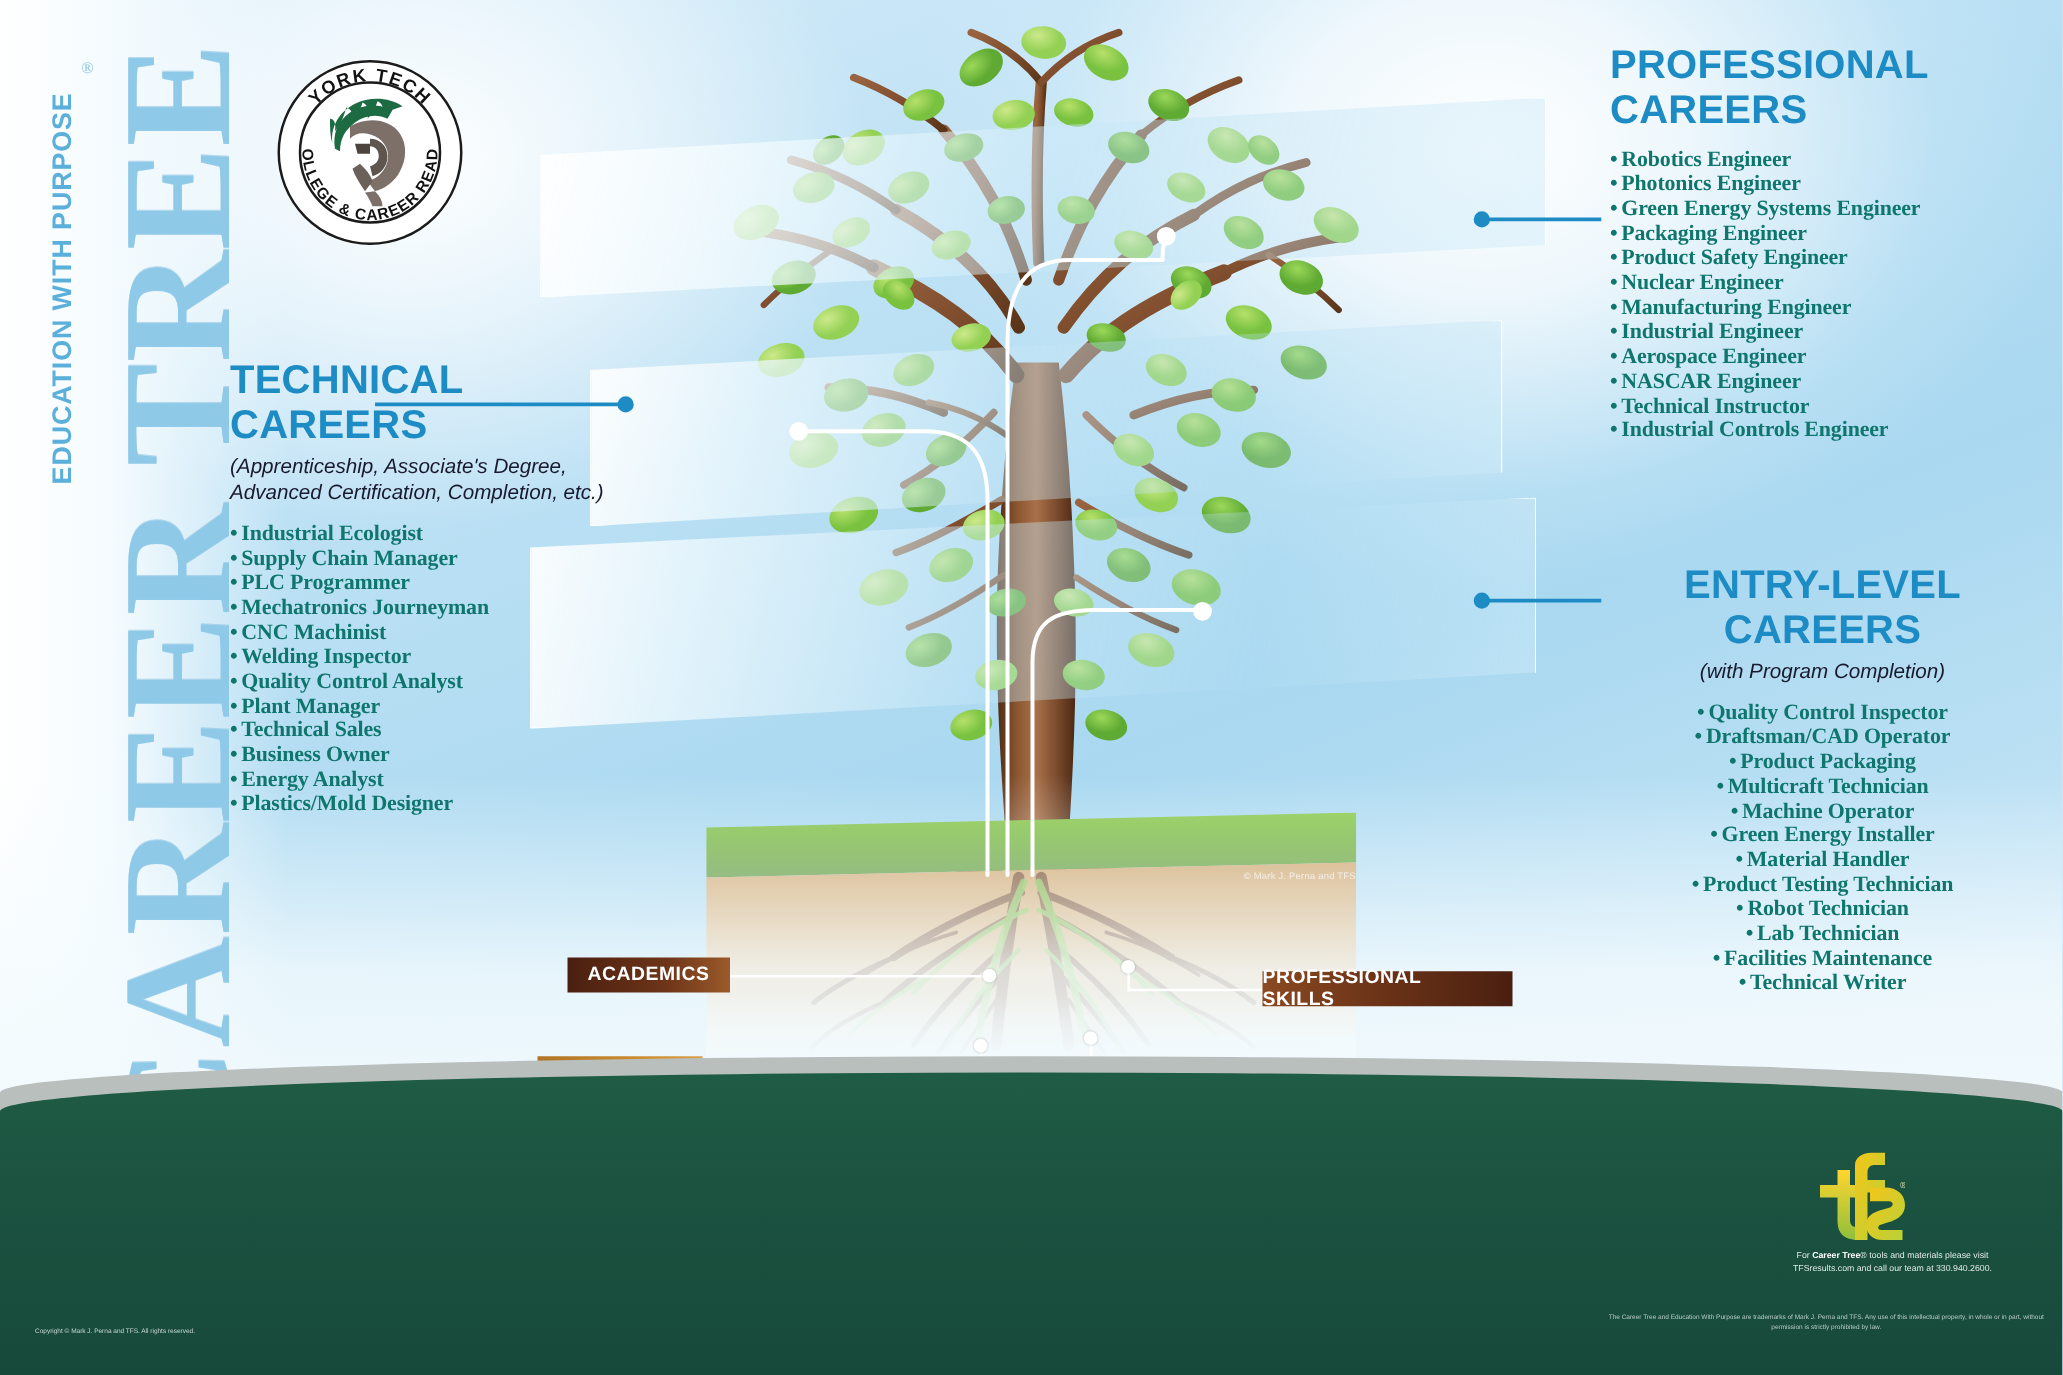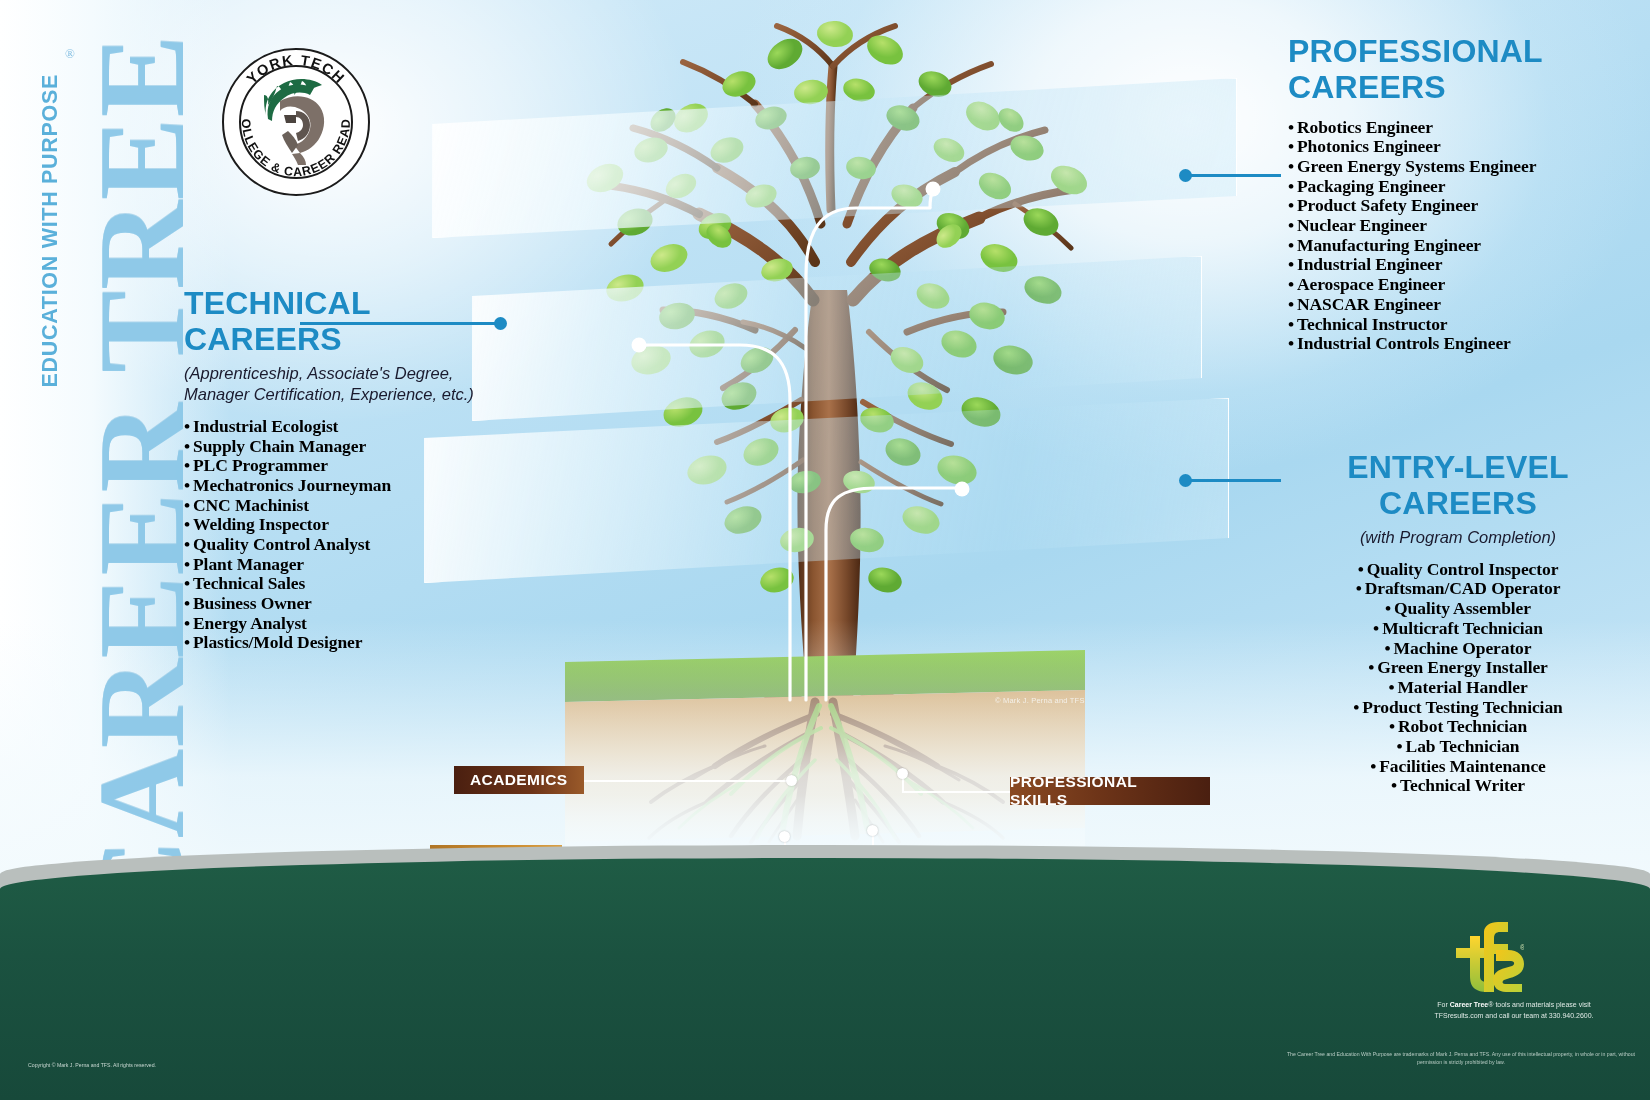--- a/index.html
+++ b/index.html
@@ -121,7 +121,7 @@
   .panel ul { list-style:none; margin-top:12px; }
   .panel li {
     font-family:"Liberation Serif", serif;
-    font-size:17.5px; font-weight:700; color:#000000;
+    font-size:17.5px; font-weight:700; color:#0f766e;
     line-height:1.125; letter-spacing:-0.1px;
     white-space:nowrap;
   }

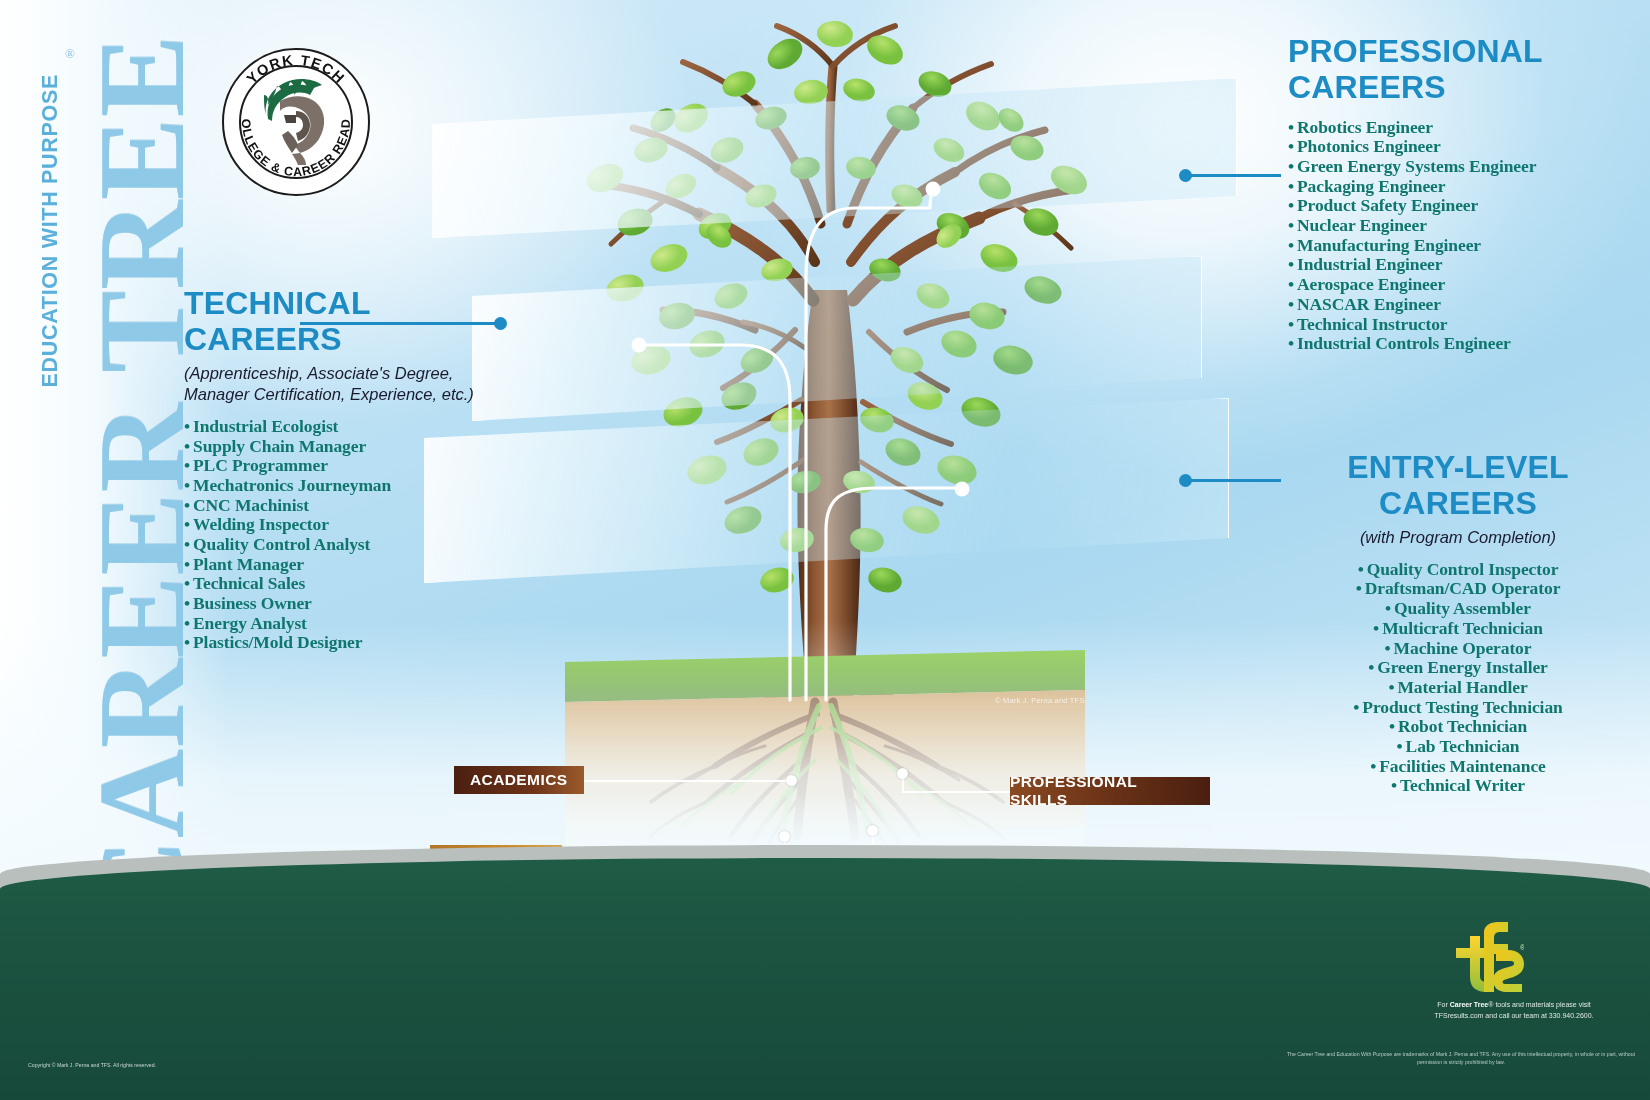--- a/index.html
+++ b/index.html
@@ -472,7 +472,7 @@
     </h2>
     <div class="sub">
       <span>(Apprenticeship, Associate's Degree,</span><br>
-      <span>Manager Certification, Experience, etc.)</span>
+      <span>Advanced Certification, Completion, etc.)</span>
     </div>
     <ul>
         <li><span class="bt">•</span><span>Industrial Ecologist</span></li>

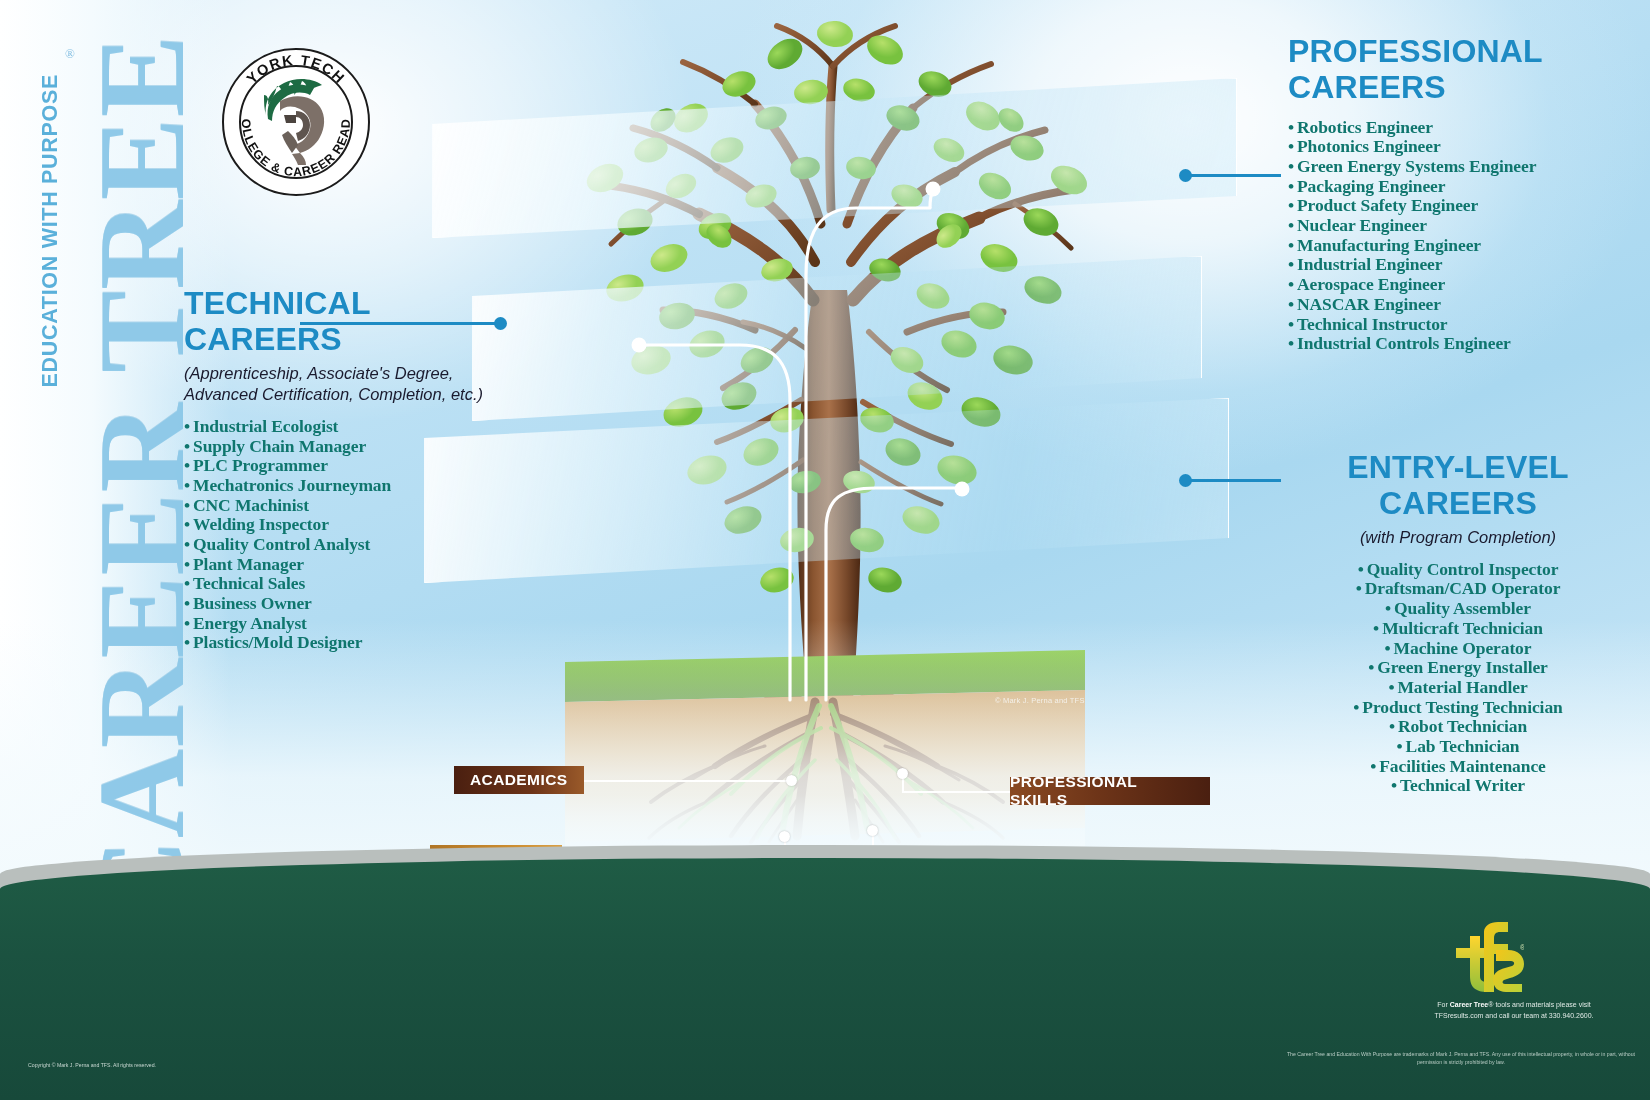--- a/index.html
+++ b/index.html
@@ -522,7 +522,7 @@
     <ul>
         <li><span class="bt">•</span><span>Quality Control Inspector</span></li>
         <li><span class="bt">•</span><span>Draftsman/CAD Operator</span></li>
-        <li><span class="bt">•</span><span>Quality Assembler</span></li>
+        <li><span class="bt">•</span><span>Product Packaging</span></li>
         <li><span class="bt">•</span><span>Multicraft Technician</span></li>
         <li><span class="bt">•</span><span>Machine Operator</span></li>
         <li><span class="bt">•</span><span>Green Energy Installer</span></li>

